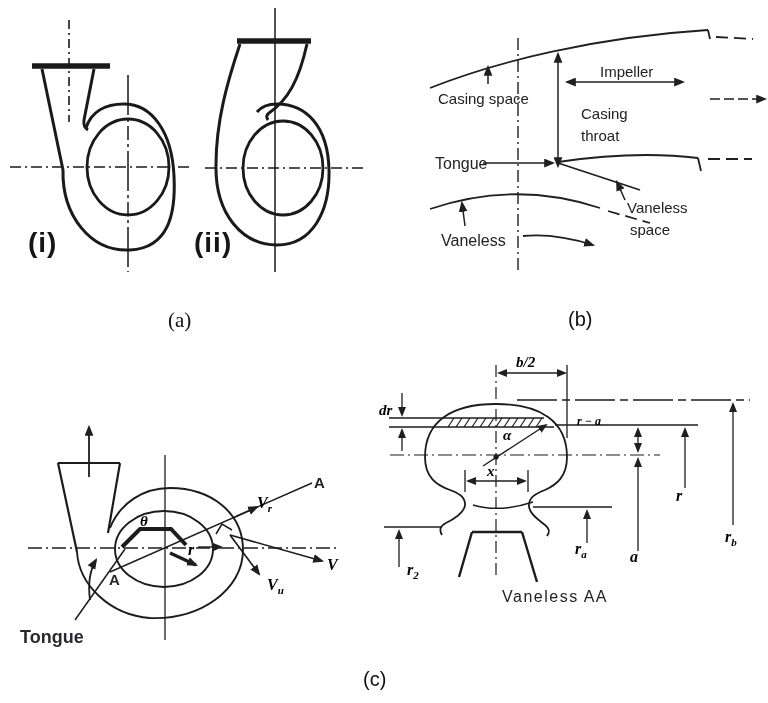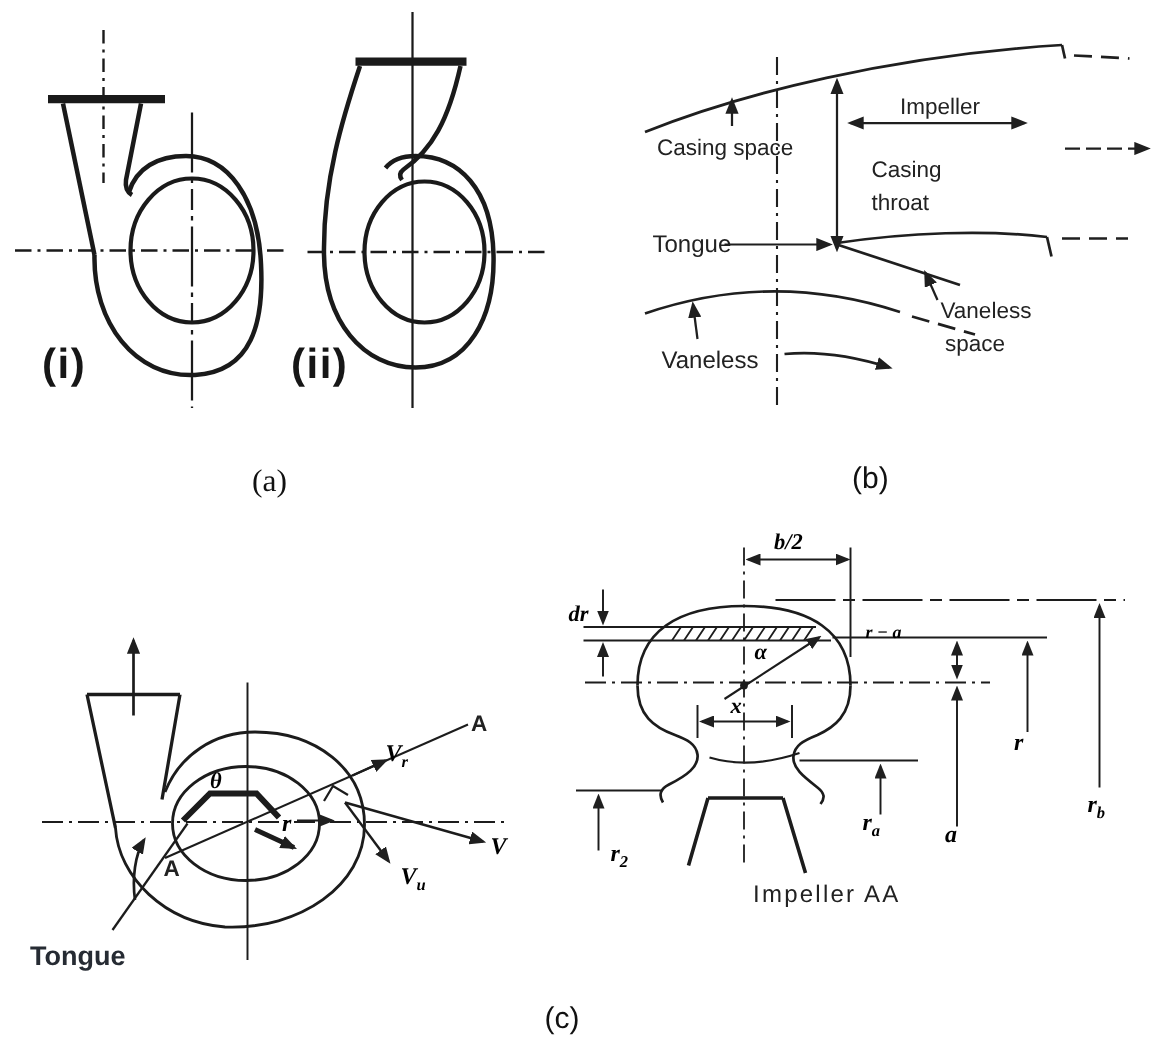--- a/index.html
+++ b/index.html
@@ -209,7 +209,7 @@
   <div class="lbl math" style="left:630px;top:546px">a</div>
   <div class="lbl math" style="left:725px;top:526px"><span>r</span><sub>b</sub></div>
   <div class="lbl math" style="left:407px;top:559px"><span>r</span><sub>2</sub></div>
-  <div class="lbl secAA" style="left:502px;top:586px;font-size:16px">Impeller AA</div>
+  <div class="lbl secAA" style="left:502px;top:586px;font-size:16px">Vaneless AA</div>
 
   <div class="lbl caption" style="left:363px;top:666px">(c)</div>
 

